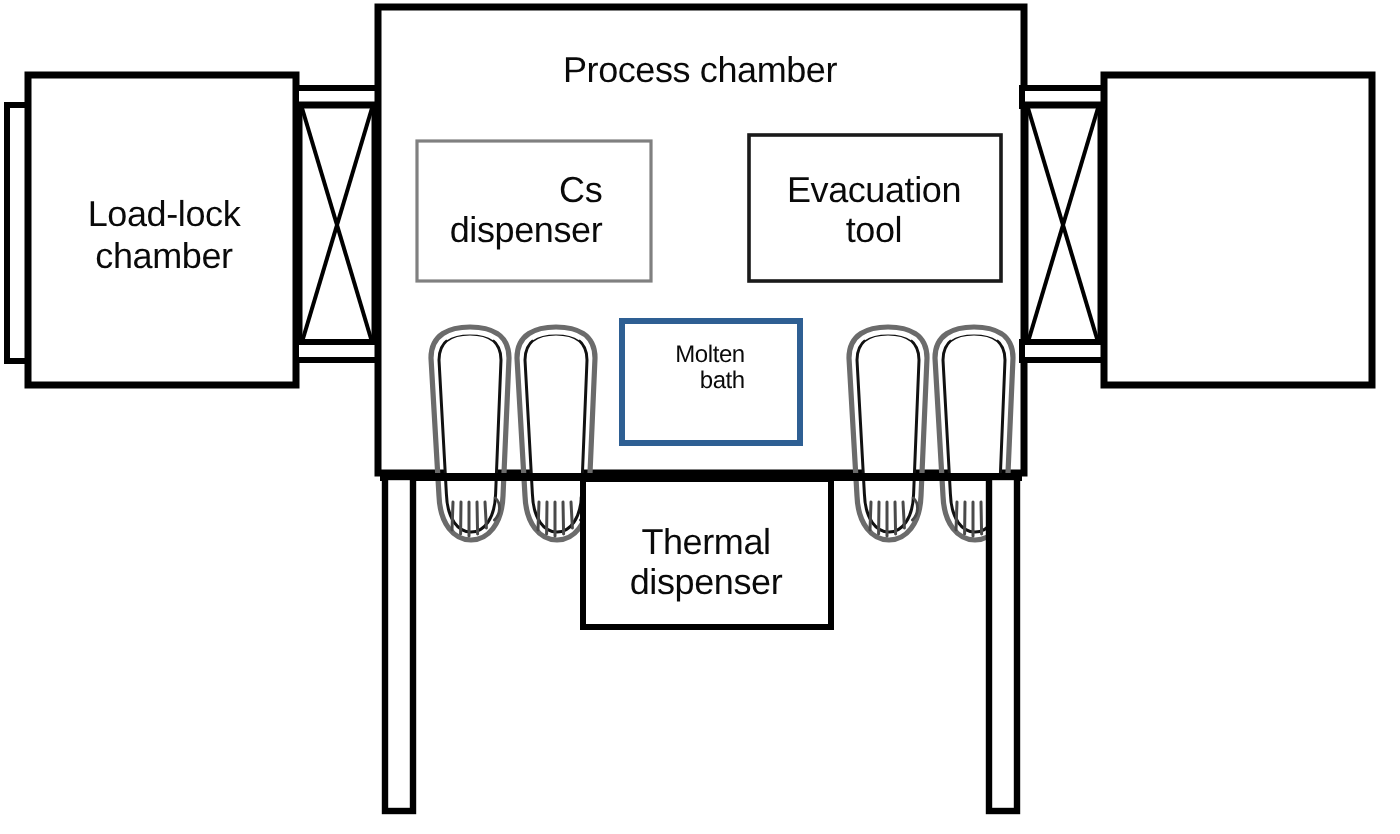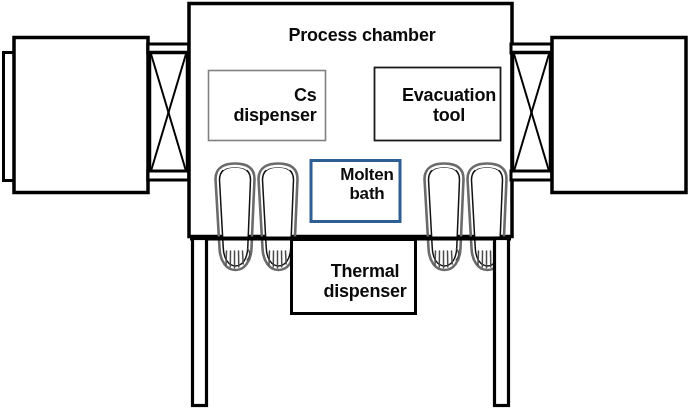--- a/index.html
+++ b/index.html
@@ -32,12 +32,11 @@
     justify-content: center;
     text-align: center;
     color: #0a0a0a;
-    font-weight: bold;
+    font-weight: normal;
     line-height: 1.12;
     white-space: pre-line;
     pointer-events: none;
     letter-spacing: -0.2px;
-    padding-left: 12px;
   }
   .lbl-loadlock   { left: 18px;  top: 55px;  width: 128px; height: 125px; font-size: 18px; }
   .lbl-furnace    { left: 556px; top: 55px;  width: 130px; height: 125px; font-size: 18px; }

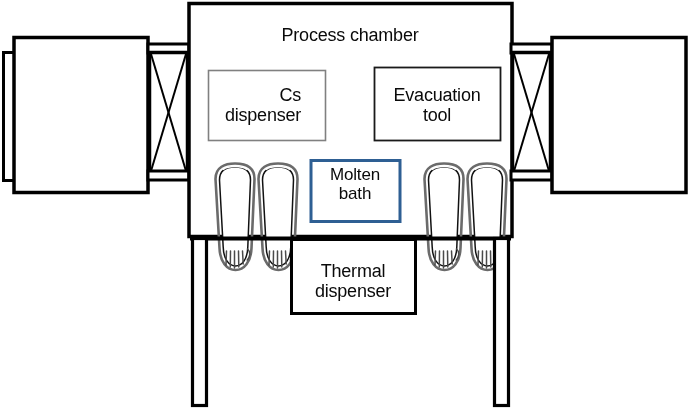--- a/index.html
+++ b/index.html
@@ -155,6 +155,8 @@
 
   </svg>
 
+  <div class="lbl lbl-loadlock">Load-lock
+chamber</div>
 
   <div class="lbl lbl-process">Process chamber</div>
 

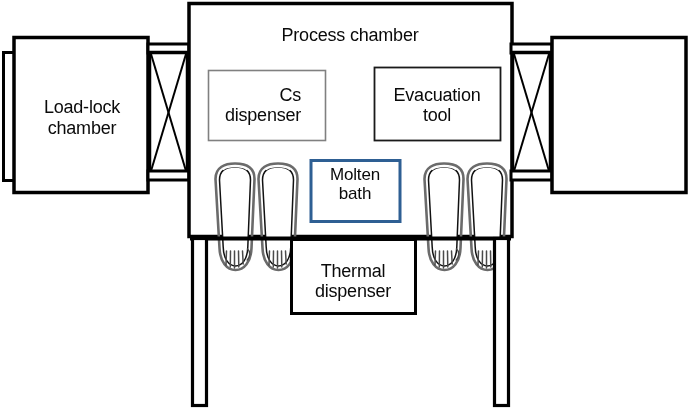--- a/index.html
+++ b/index.html
@@ -43,7 +43,7 @@
   .lbl-process    { left: 190px; top: 22px;  width: 320px; height: 26px;  font-size: 18px; }
   .lbl-cs         { left: 210px; top: 72px;  width: 106px; height: 66px;  font-size: 18px; text-align: right; }
   .lbl-evac       { left: 375px; top: 70px;  width: 124px; height: 70px;  font-size: 18px; }
-  .lbl-molten     { left: 312px; top: 162px; width: 86px;  height: 44px;  font-size: 17px; }
+  .lbl-molten     { left: 312px; top: 162px; width: 86px;  height: 44px;  font-size: 12px; text-align: right; }
   .lbl-thermal    { left: 292px; top: 248px; width: 122px; height: 66px;  font-size: 18px; }
 </style>
 </head>

